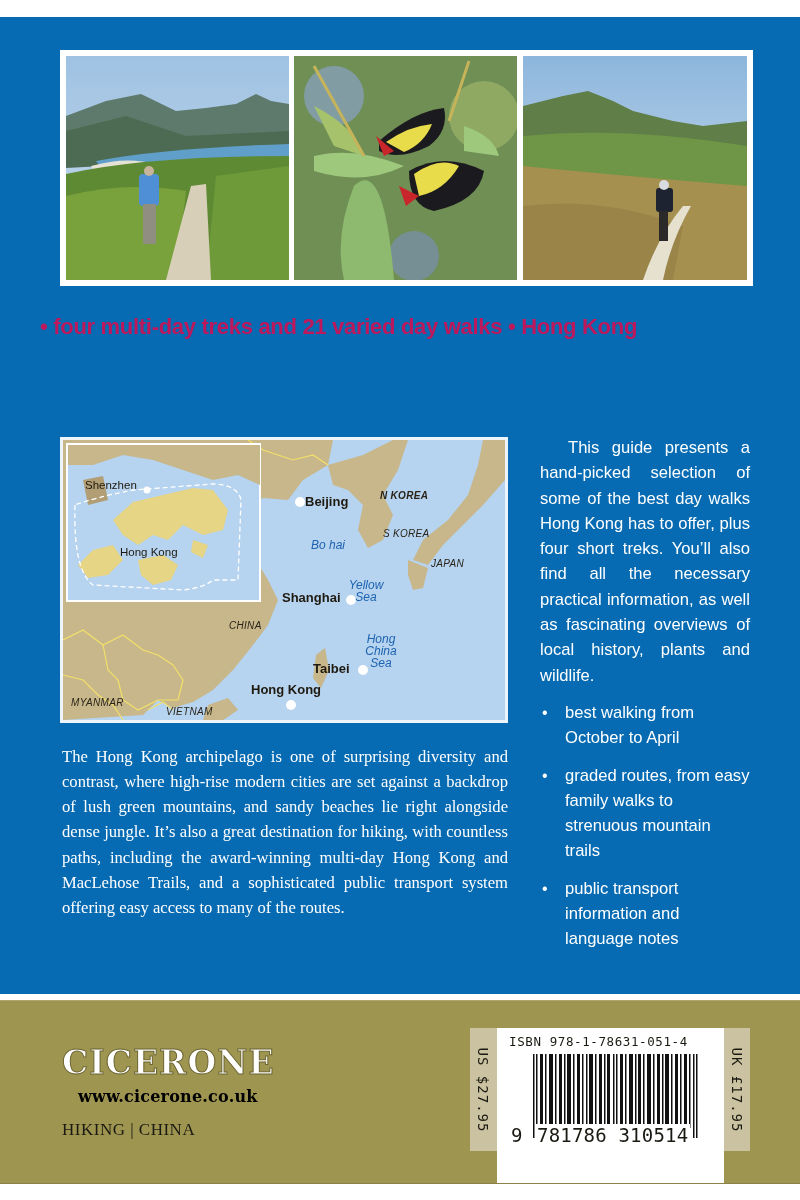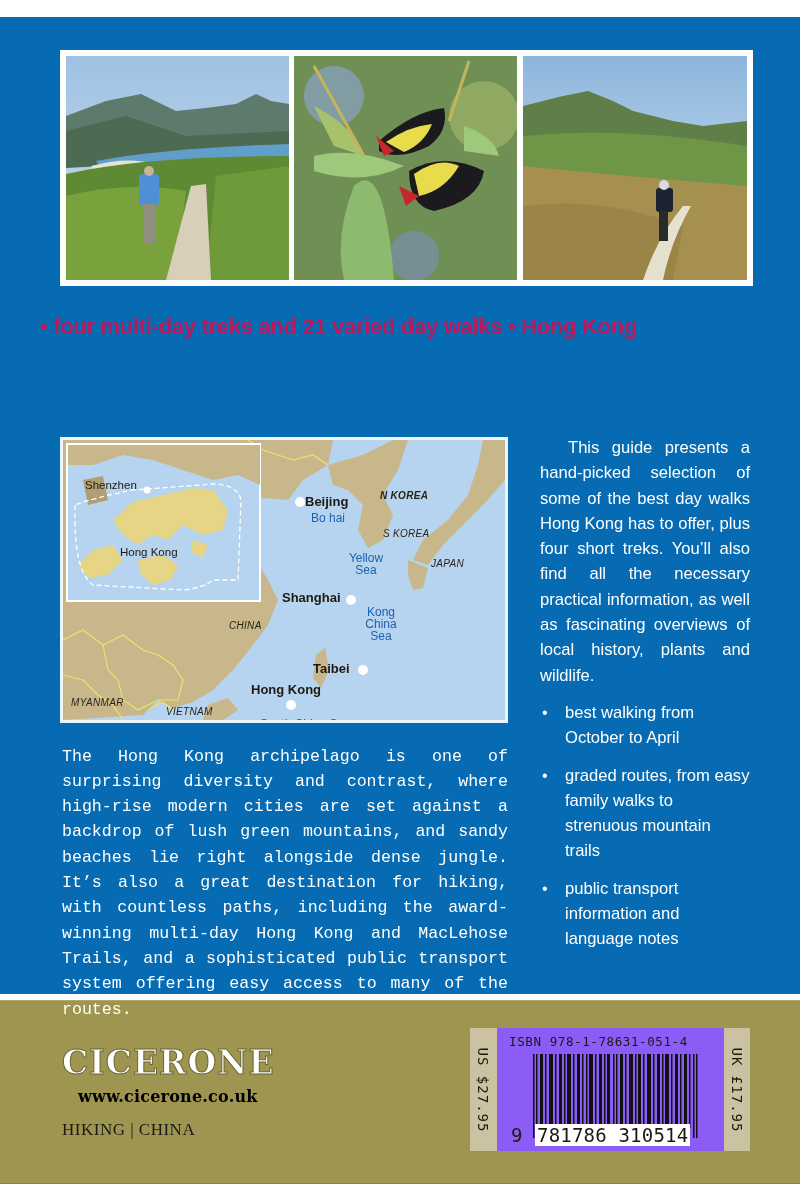--- a/index.html
+++ b/index.html
@@ -56,7 +56,7 @@
   .city { color: #1f1a10; font-weight: bold; font-size: 13px; }
   .city-small { color: #1f1a10; font-size: 11.5px; }
   .country { color: #2a2418; font-style: italic; font-size: 10px; letter-spacing: 0.3px; }
-  .sea { color: #1c62b0; font-size: 12px; line-height: 12px; text-align: center; }
+  .sea { color: #1c62b0; font-style: italic; font-size: 12px; line-height: 12px; text-align: center; margin-top: 27px; }
 
   
   .intro {

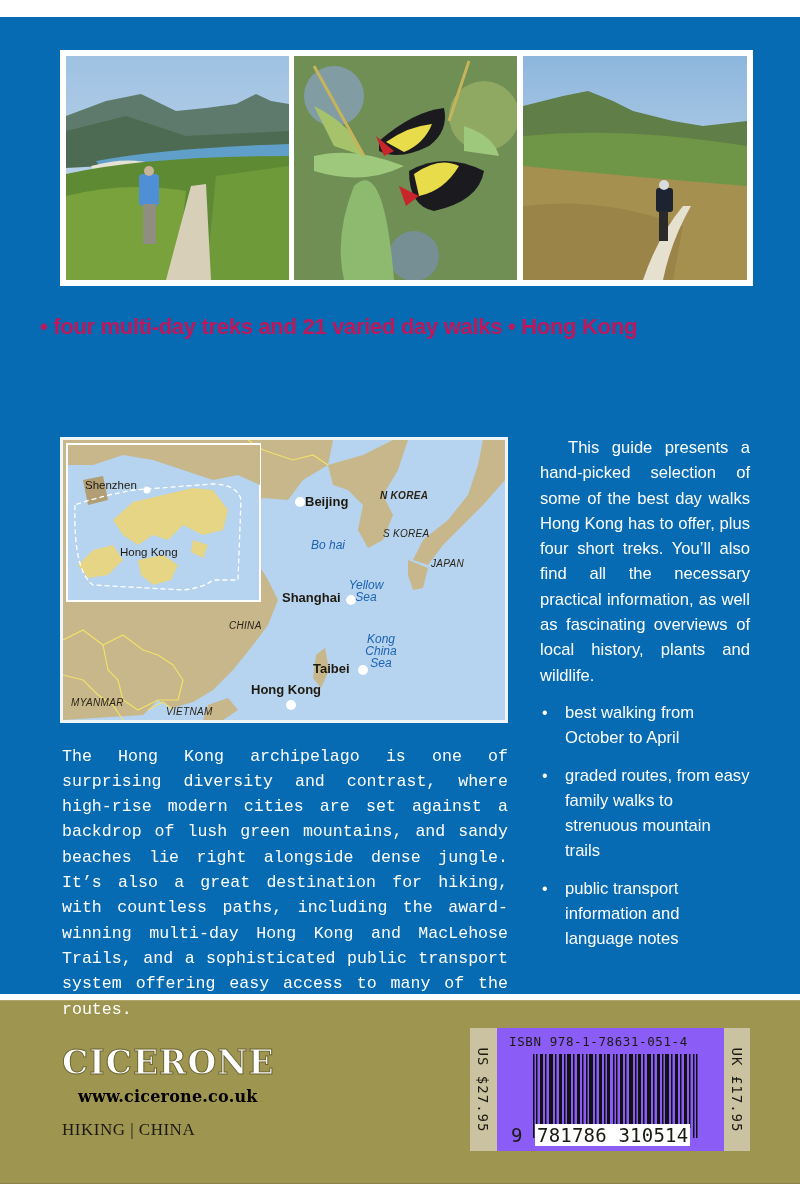--- a/index.html
+++ b/index.html
@@ -242,7 +242,7 @@
     <span class="map-label country" style="left:368px; top:118px;">JAPAN</span>
     <span class="map-label city" style="left:219px; top:150px;">Shanghai</span>
     <span class="map-label sea" style="left:300px; top:166px; width:36px;">
-      <span>Kong</span><br>
+      <span>Hong</span><br>
       <span>China</span><br>
       <span>Sea</span>
     </span>

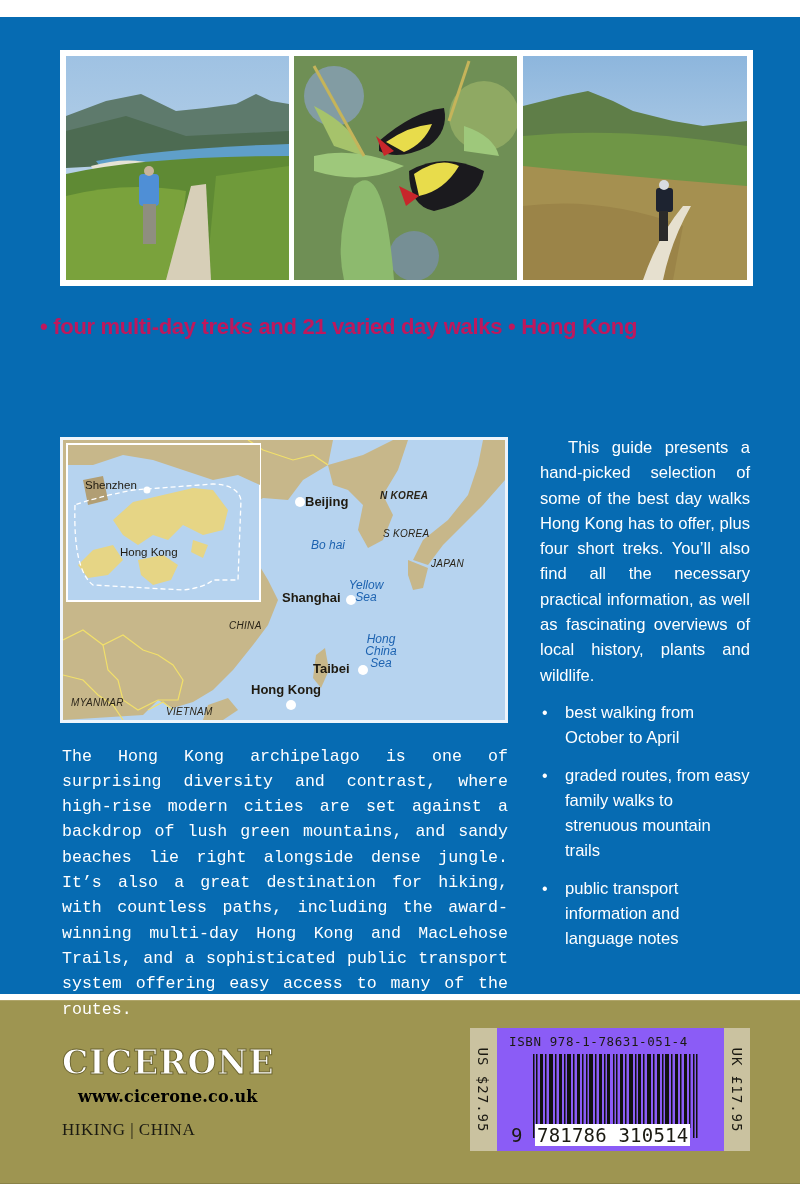--- a/index.html
+++ b/index.html
@@ -61,7 +61,7 @@
   
   .intro {
     position: absolute; left: 62px; top: 727px; width: 446px;
-    color: #ffffff; font-family: Liberation Mono, monospace;
+    color: #ffffff; font-family: Liberation Serif, serif;
     font-size: 16.6px; line-height: 25.3px; text-align: justify;
   }
   .side-col {

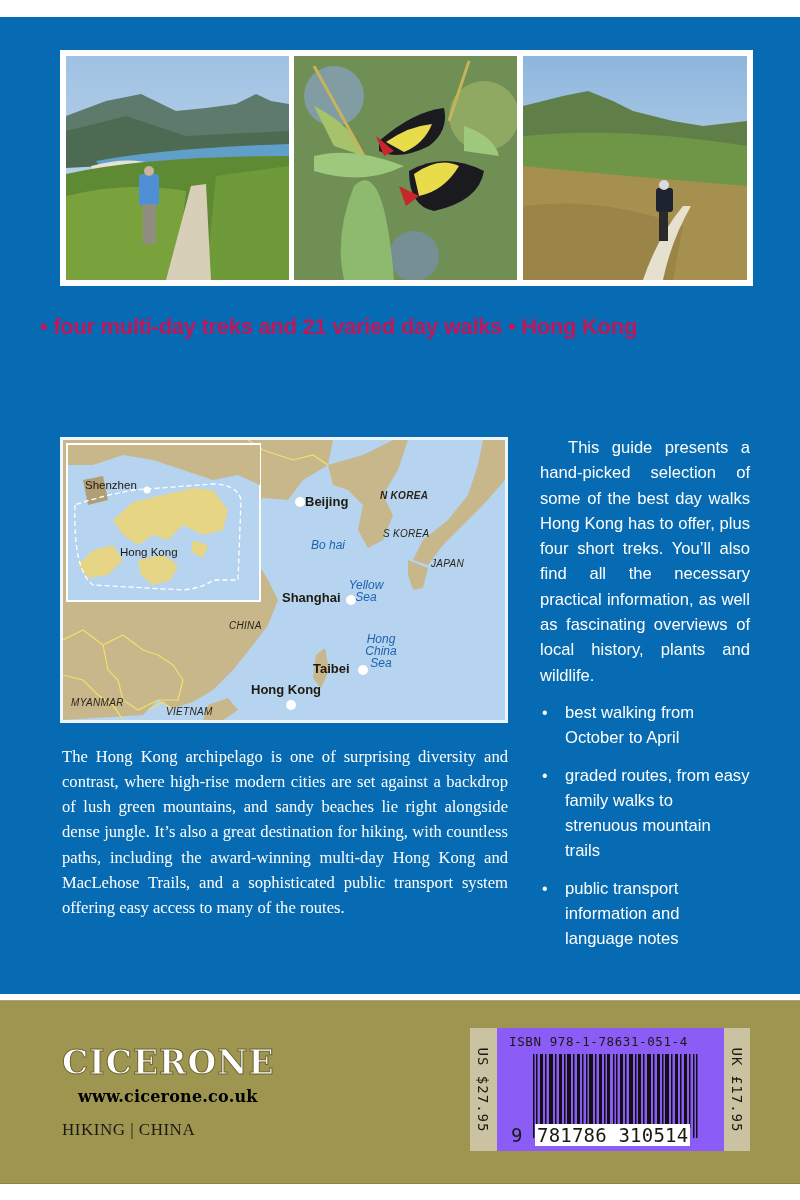--- a/index.html
+++ b/index.html
@@ -97,7 +97,7 @@
     background: #cac2a0;
   }
   .barcode-white {
-    position: absolute; left: 27px; top: 0; width: 227px; height: 123px; background: #8b5cf6;
+    position: absolute; left: 27px; top: 0; width: 227px; height: 155px; background: #ffffff;
   }
   .isbn-text {
     position: absolute; left: 12px; top: 6px; width: 210px;

